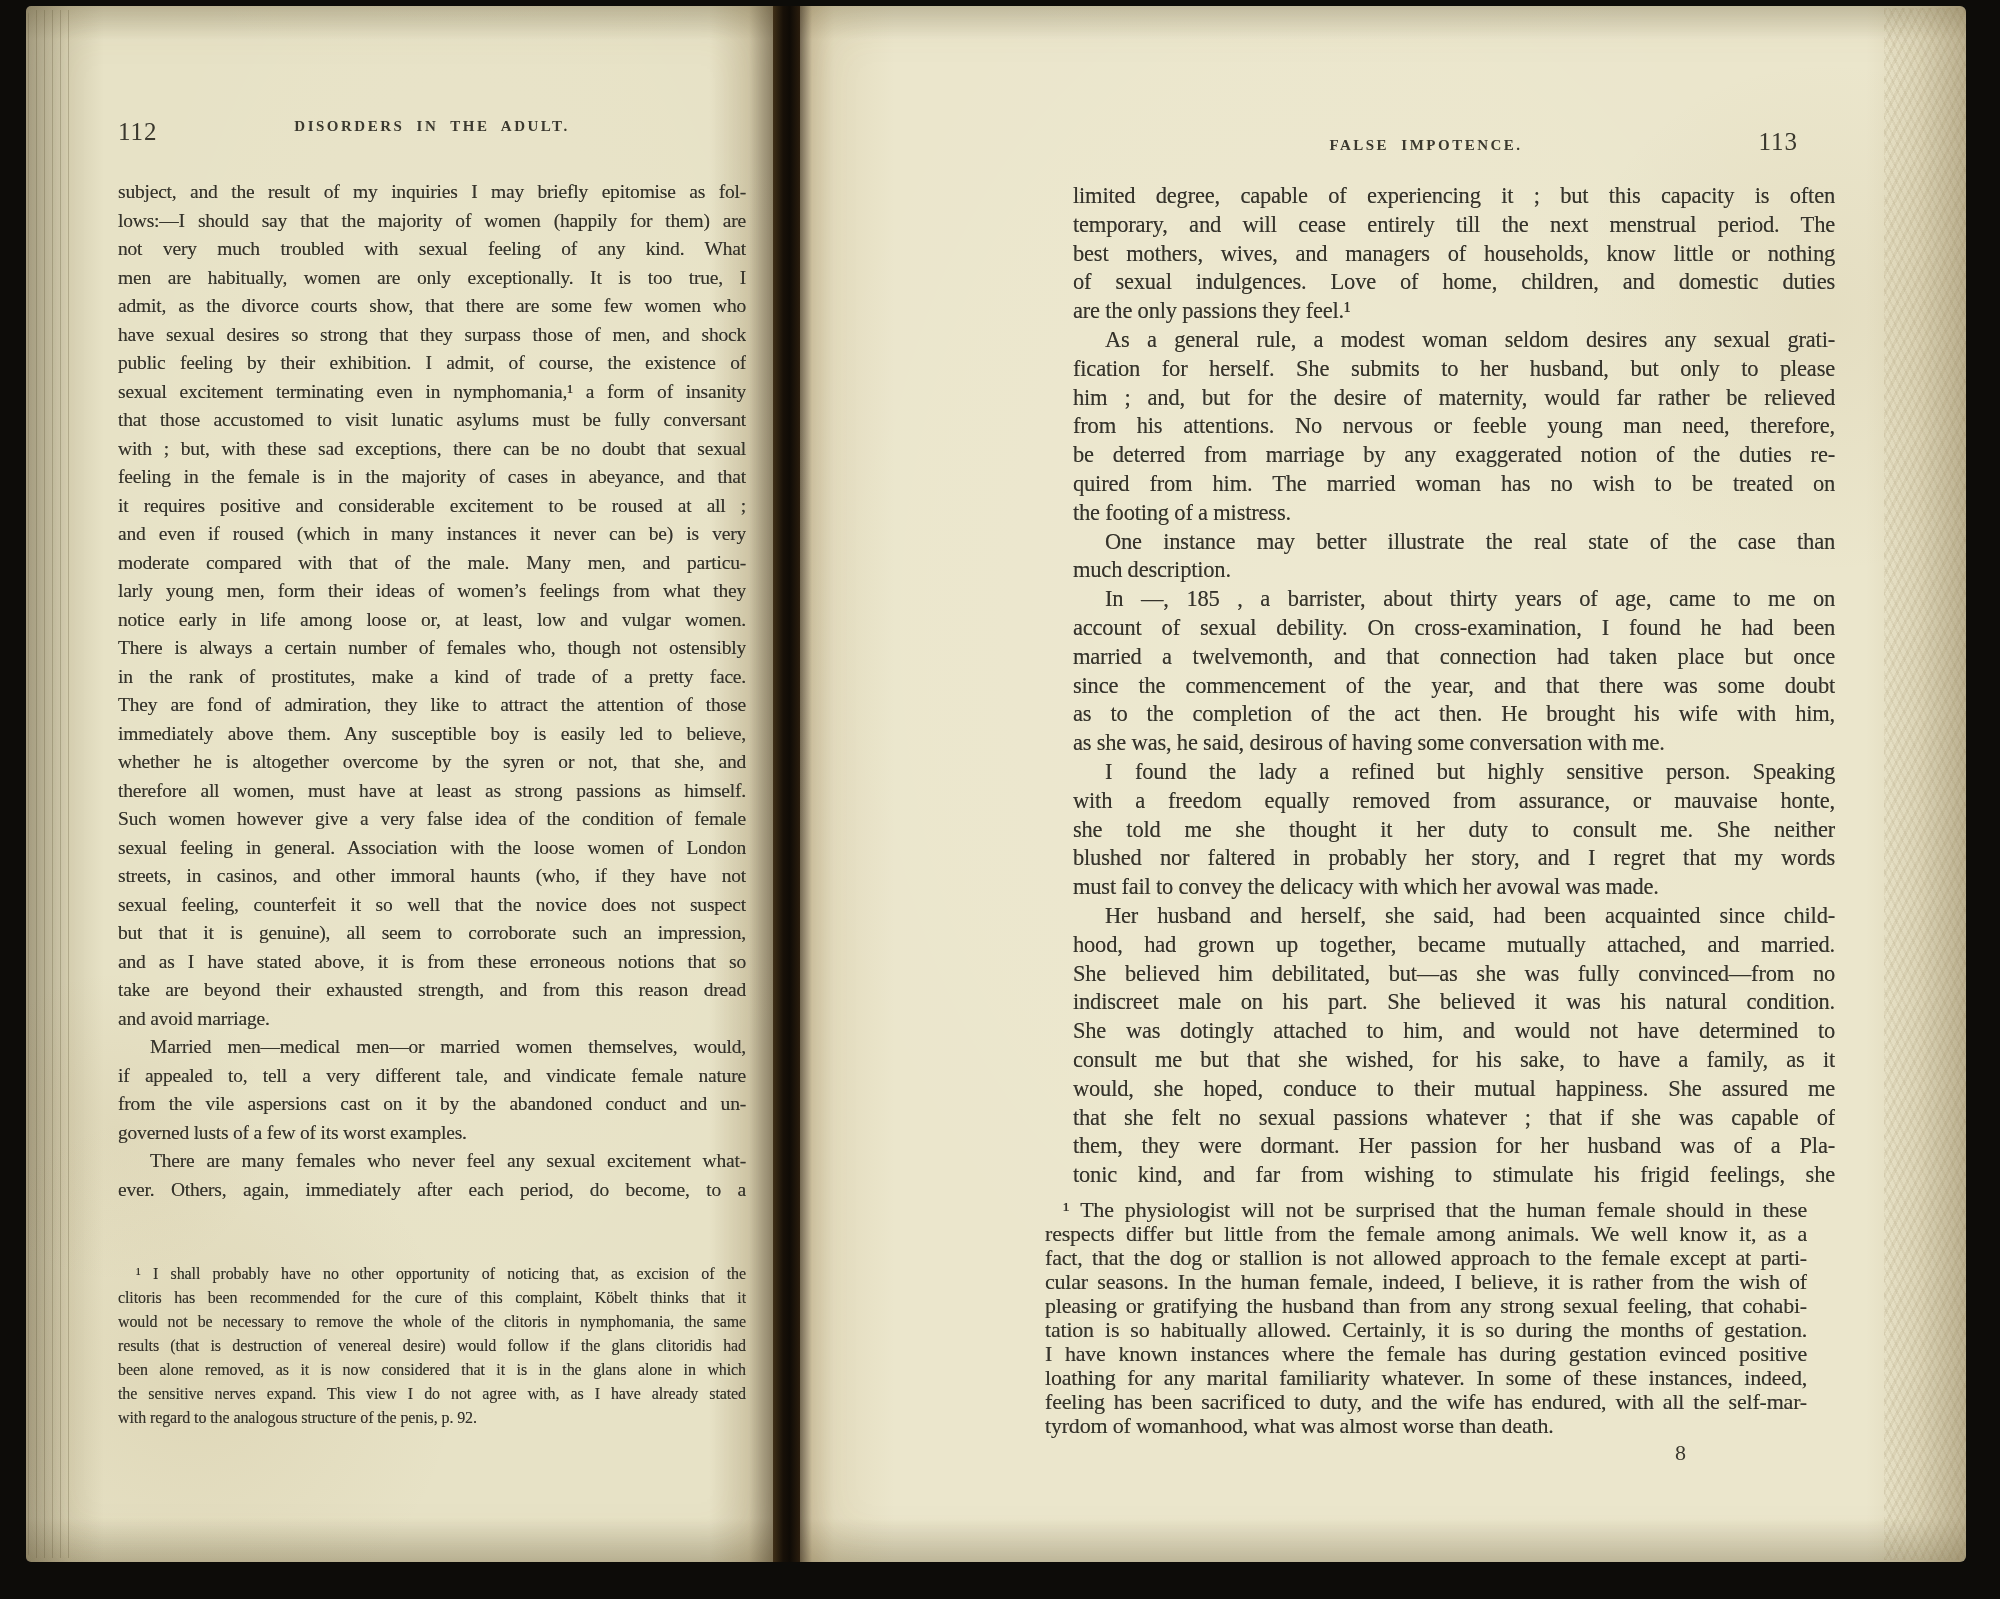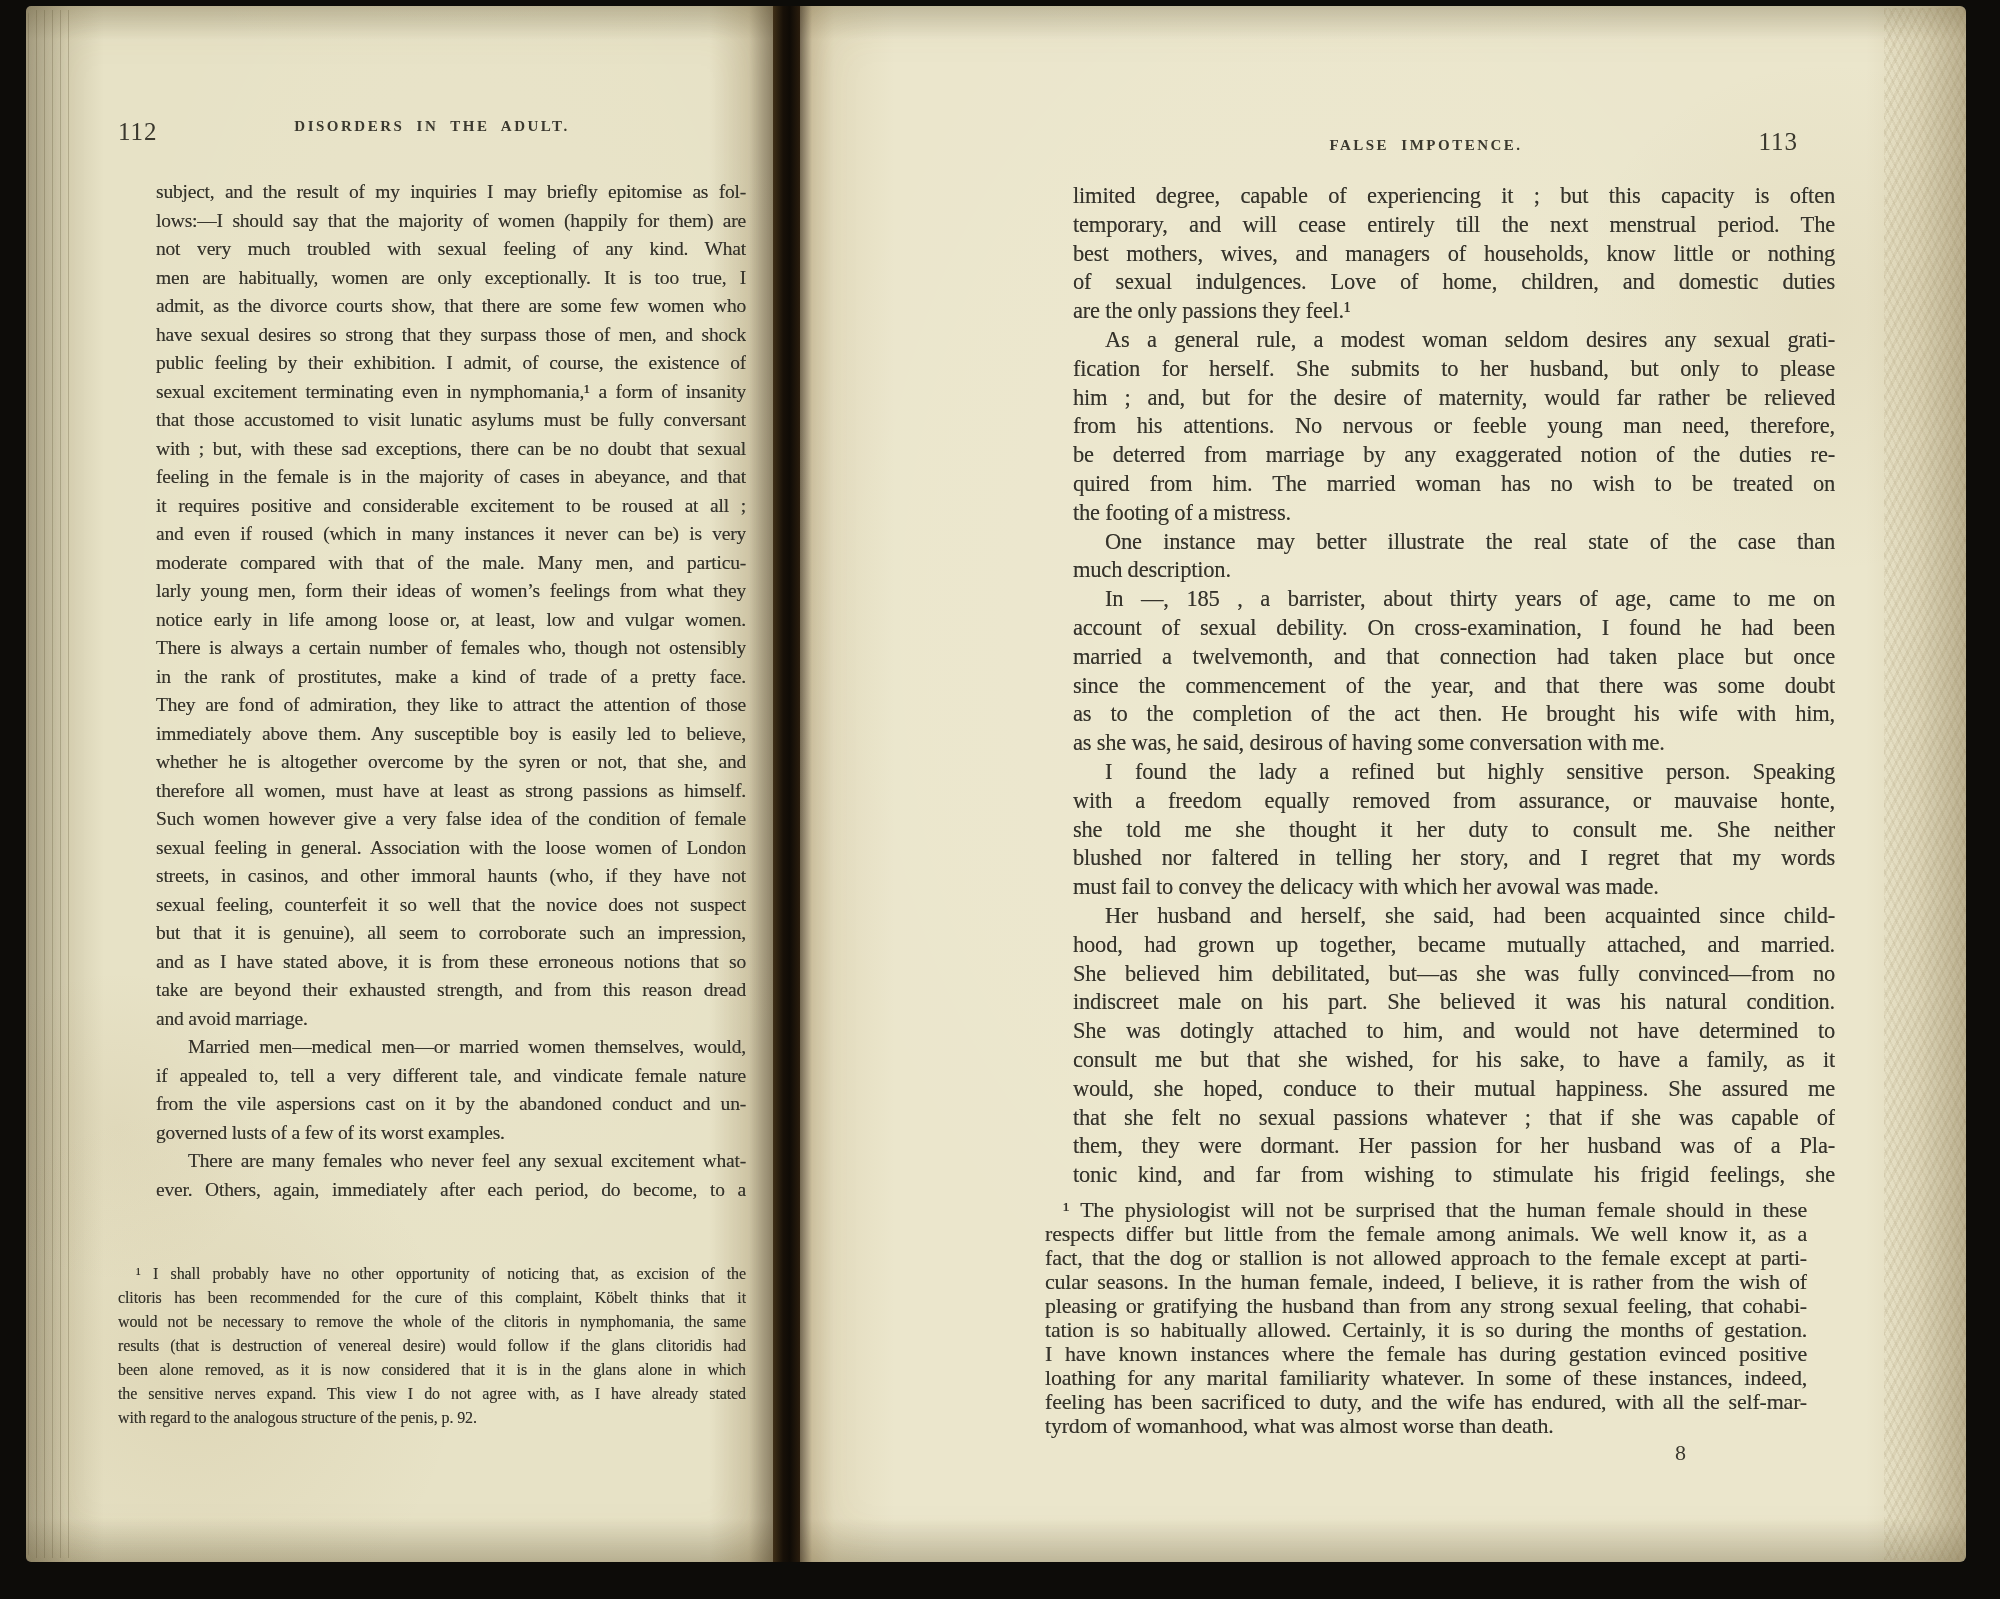--- a/index.html
+++ b/index.html
@@ -72,7 +72,7 @@
   .head-right .runhead{top:9px;}
   .textcol{position:absolute;text-rendering:optimizeLegibility;}
   .lcol{left:92px;top:172px;width:628px;font-size:19.5px;letter-spacing:-0.2px;}
-  .lcol .line{height:28.5px;line-height:28.5px;margin-left:38px;}
+  .lcol .line{height:28.5px;line-height:28.5px;}
   .rcol{left:245px;top:176px;width:762px;font-size:22.5px;letter-spacing:-0.2px;margin-left:28px;}
   .rcol .line{height:28.8px;line-height:28.8px;}
   .lfoot{left:92px;top:1256px;width:628px;font-size:16px;letter-spacing:-0.1px;}

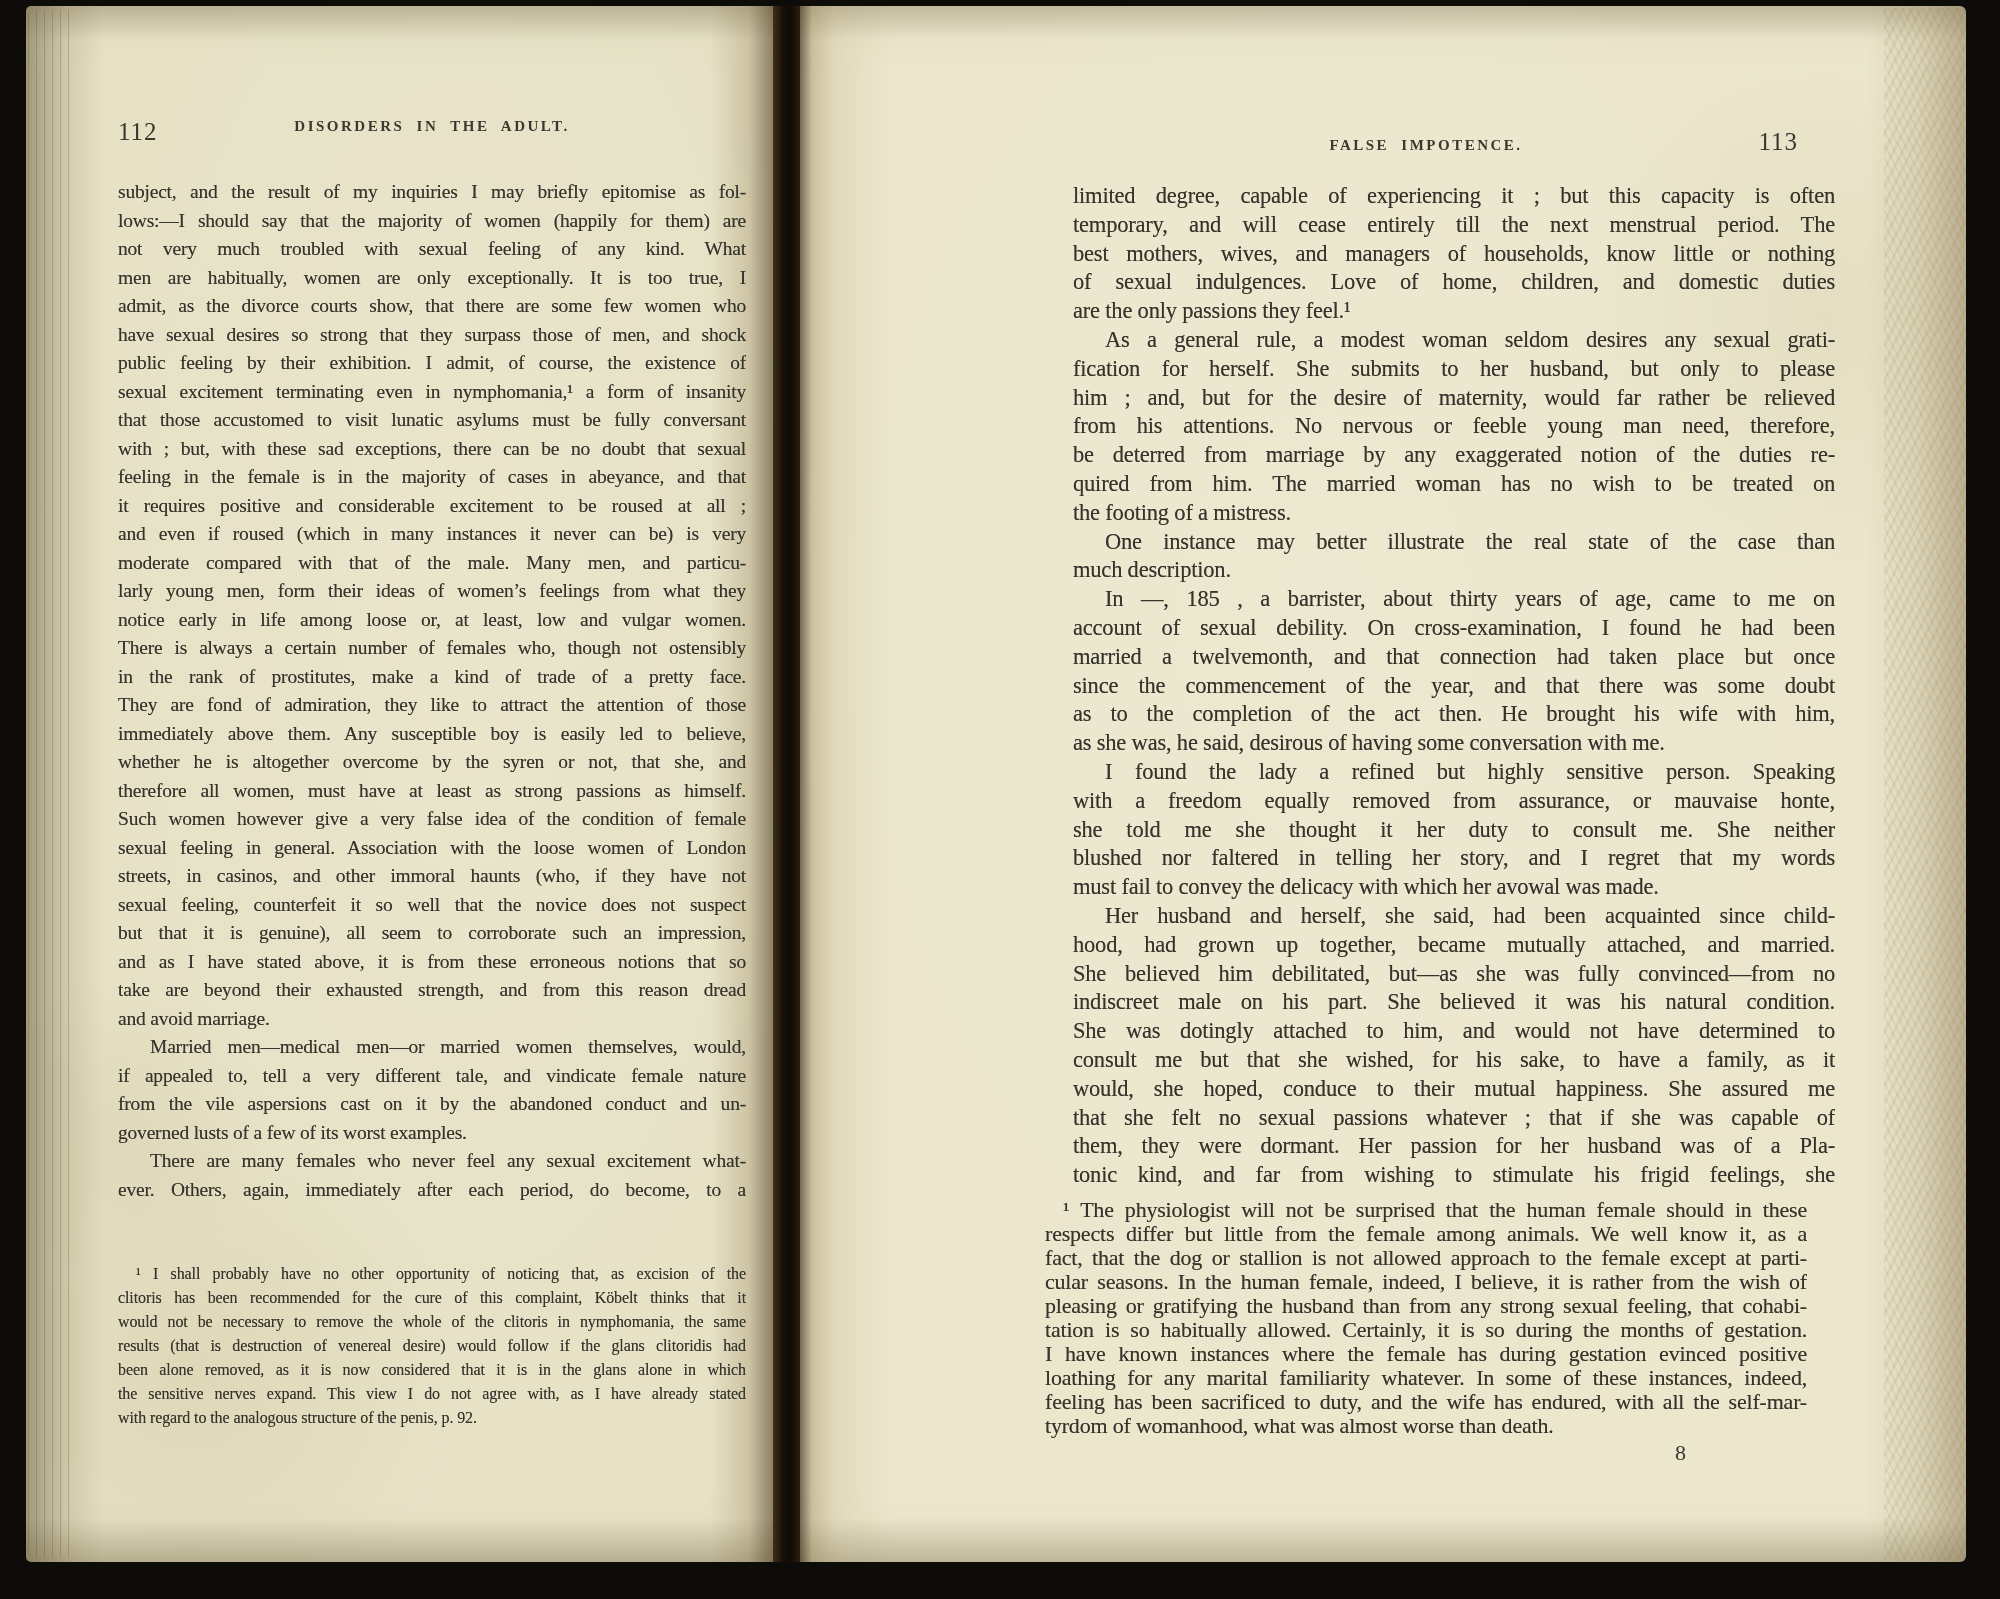--- a/index.html
+++ b/index.html
@@ -199,7 +199,7 @@
           <div class="line"><span>I found the lady a refined but highly sensitive person. Speaking</span></div>
           <div class="line"><span>with a freedom equally removed from assurance, or </span><span class="it">mauvaise honte</span><span>,</span></div>
           <div class="line"><span>she told me she thought it her duty to consult me. She neither</span></div>
-          <div class="line"><span>blushed nor faltered in telling her story, and I regret that my words</span></div>
+          <div class="line"><span>blushed nor faltered in probably her story, and I regret that my words</span></div>
           <div class="line last"><span>must fail to convey the delicacy with which her avowal was made.</span></div>
         </div>
         <div class="para indent">

